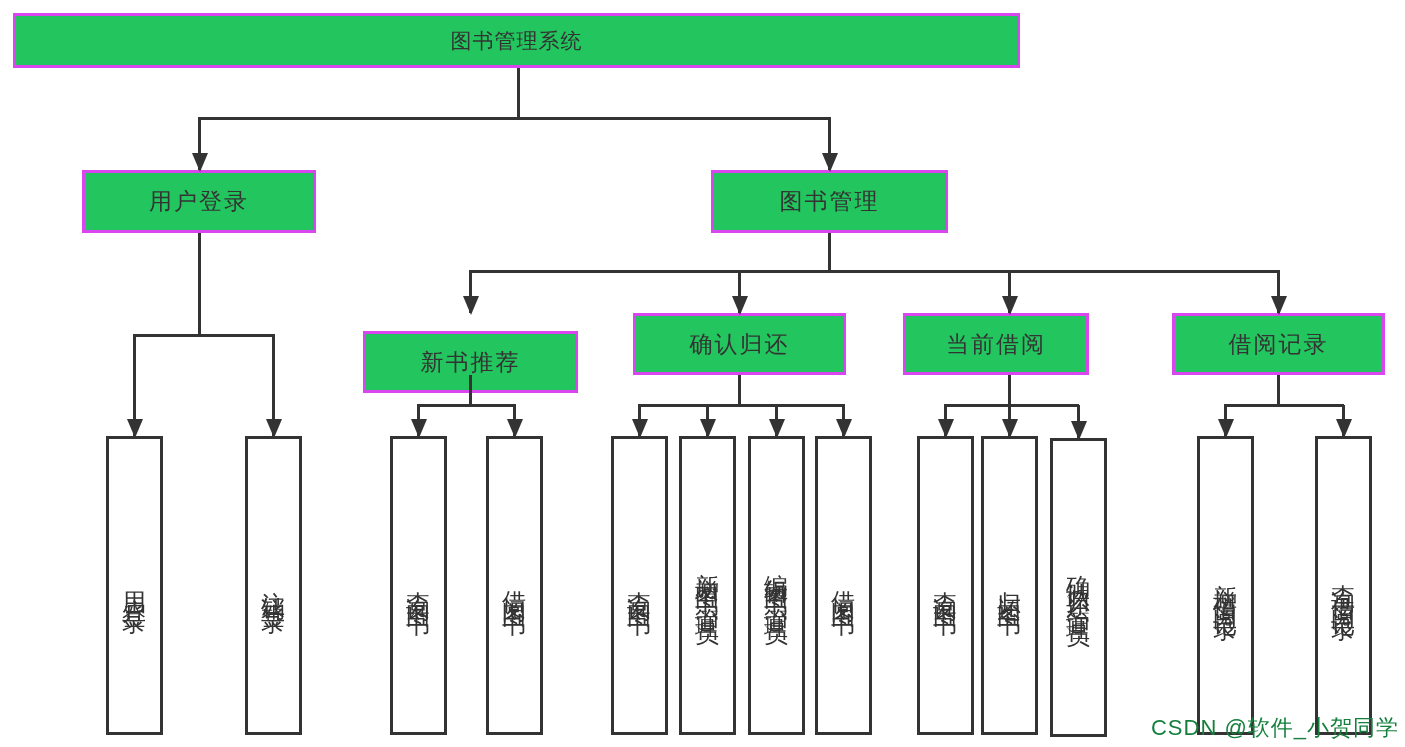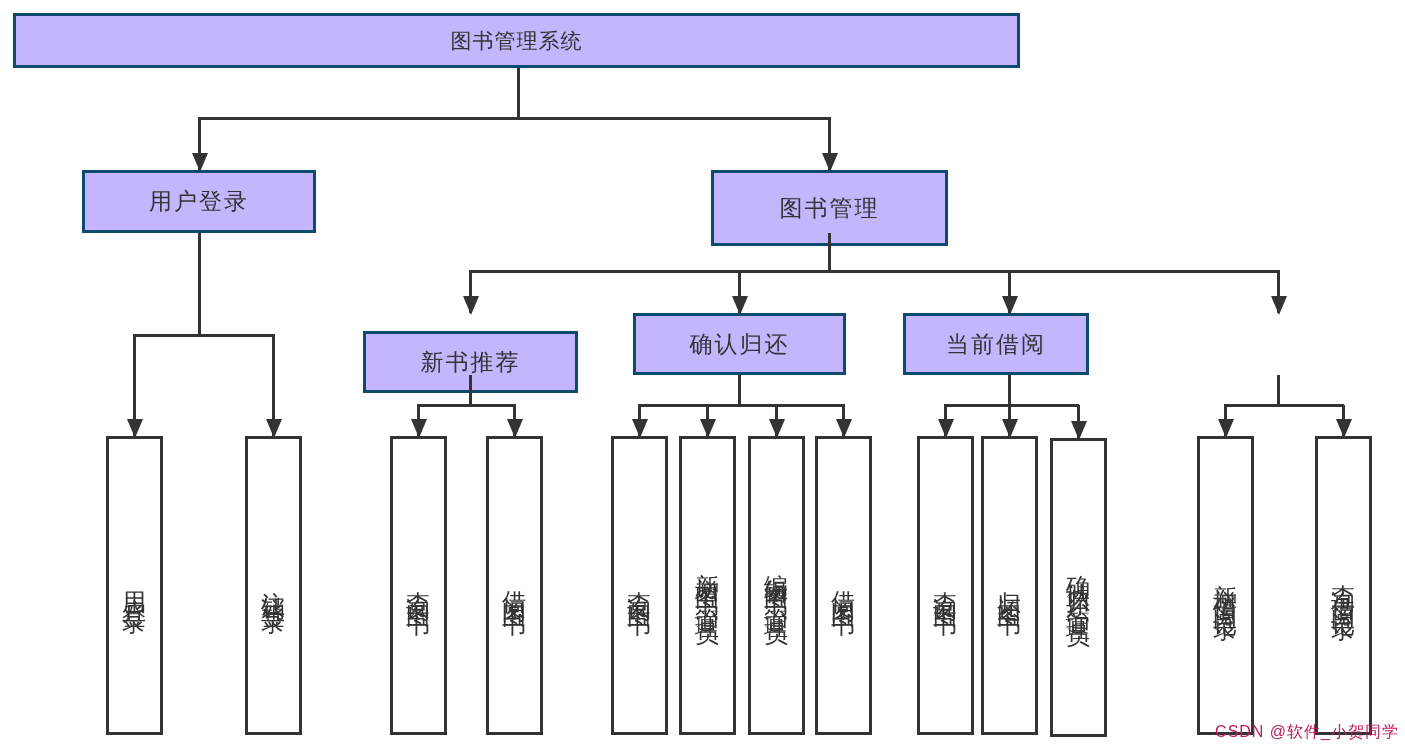--- a/index.html
+++ b/index.html
@@ -17,8 +17,8 @@
   
   .node {
     position: absolute;
-    border: 3px solid #0c4a6e;
-    background: #c4b5fd;
+    border: 3px solid #d946ef;
+    background: #22c55e;
     display: flex; align-items: center; justify-content: center;
     color: #333333;
     box-sizing: border-box;

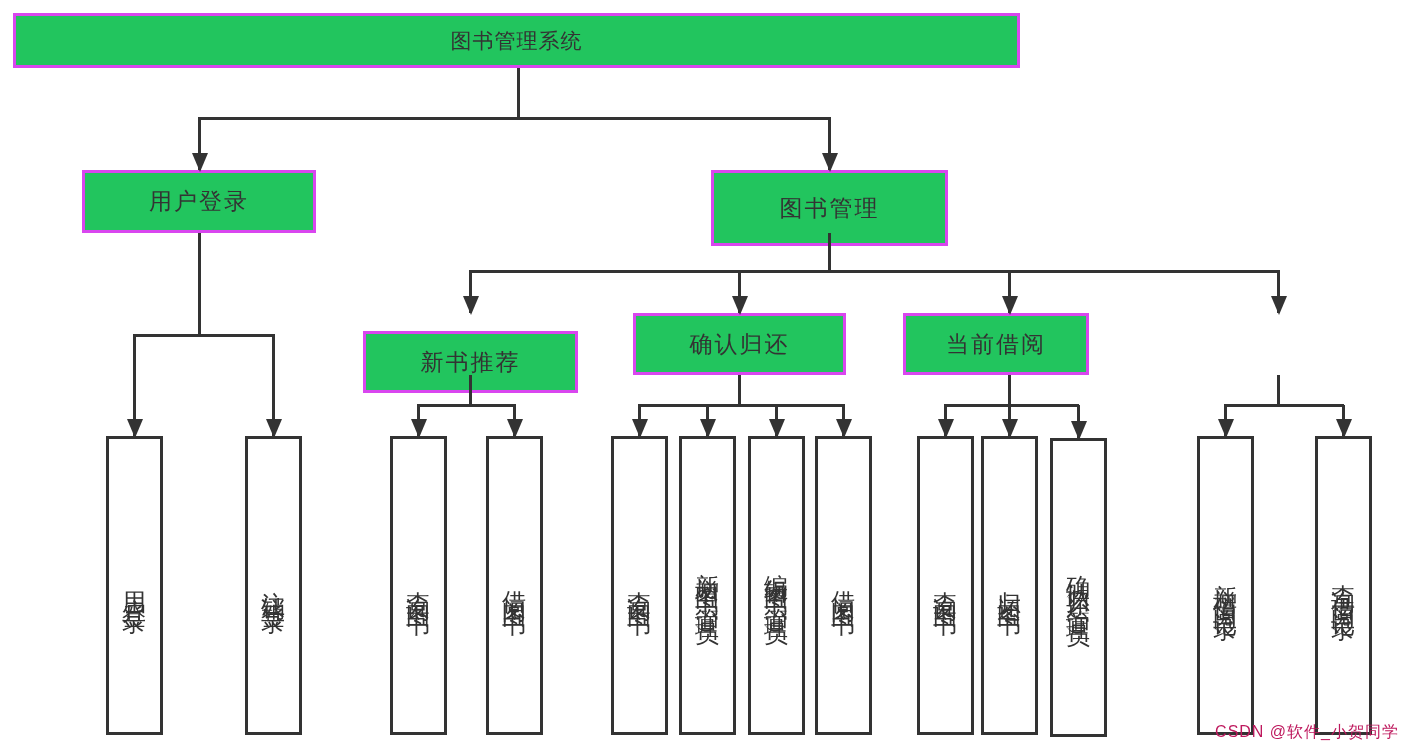--- a/index.html
+++ b/index.html
@@ -85,7 +85,7 @@
   <div class="node lvl" style="left:82px; top:170px; width:234px; height:63px;">
     <span>用户登录</span>
   </div>
-  <div class="node lvl" style="left:711px; top:170px; width:237px; height:76px;">
+  <div class="node lvl" style="left:711px; top:170px; width:237px; height:63px;">
     <span>图书管理</span>
   </div>
 

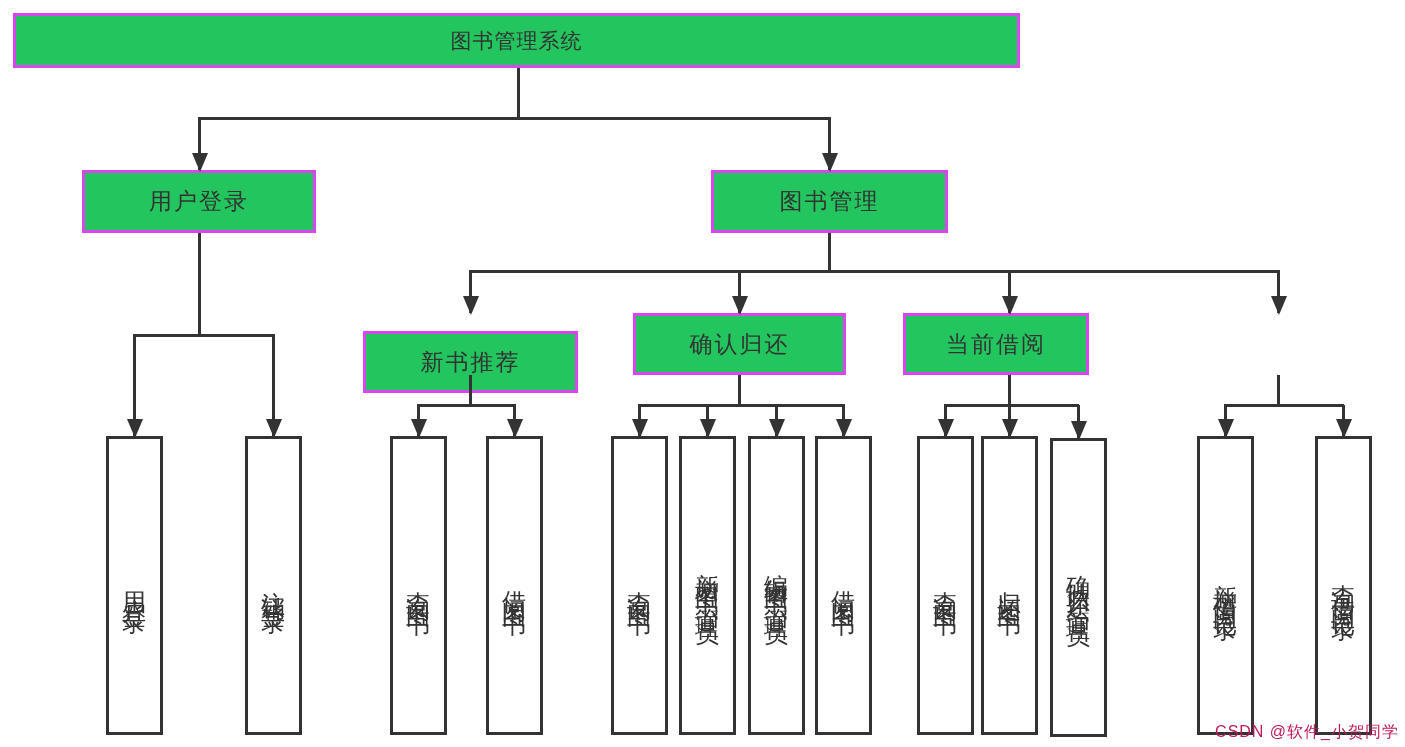--- a/index.html
+++ b/index.html
@@ -98,6 +98,9 @@
   <div class="node lvl" style="left:903px; top:313px; width:186px; height:62px;">
     <span>当前借阅</span>
   </div>
+  <div class="node lvl" style="left:1172px; top:313px; width:213px; height:62px;">
+    <span>借阅记录</span>
+  </div>
 
   <div class="leaf" style="left:106px; top:436px;">
     <span>用户登录</span>

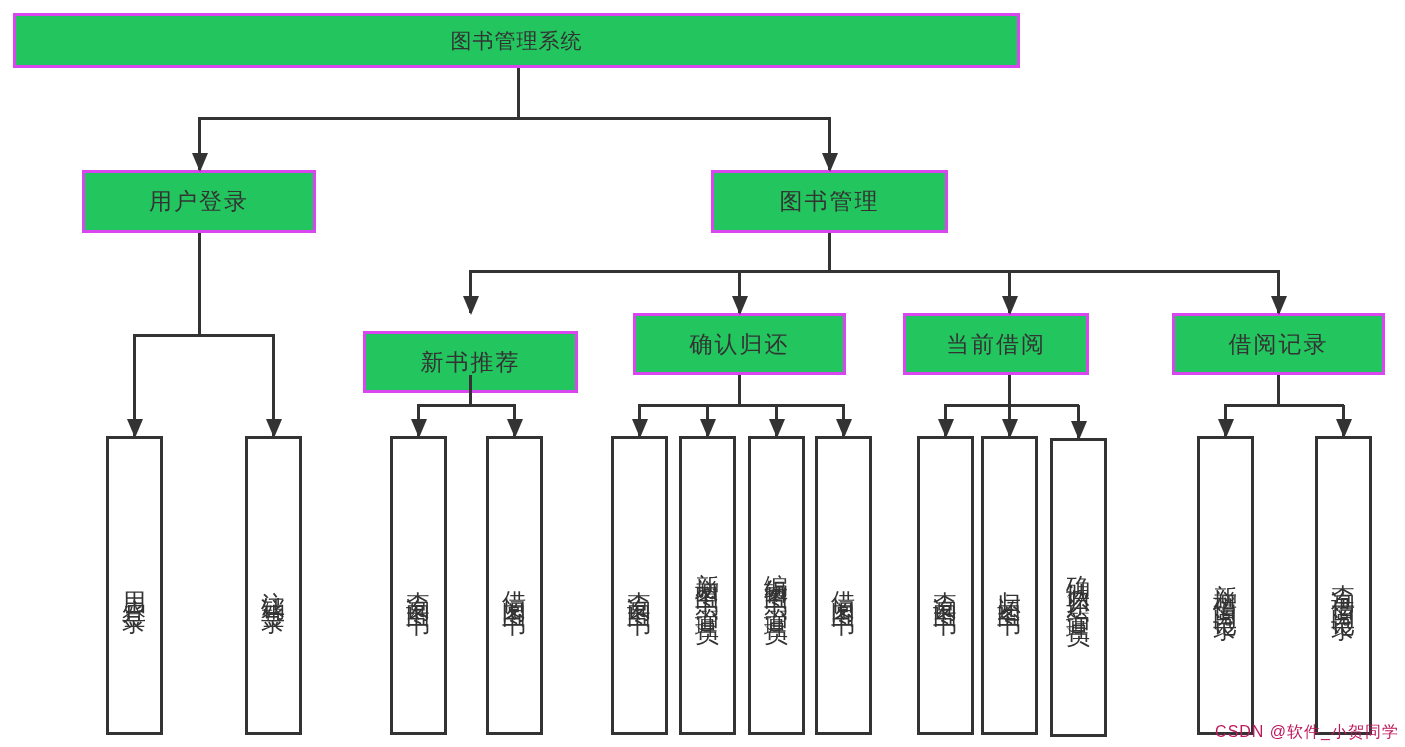--- a/index.html
+++ b/index.html
@@ -66,8 +66,8 @@
   .watermark {
     position: absolute;
     right: 6px; bottom: 4px;
-    font-size: 16px;
-    color: #be185d;
+    font-size: 22px;
+    color: #15803d;
     letter-spacing: 1px;
     z-index: 5;
     white-space: nowrap;

